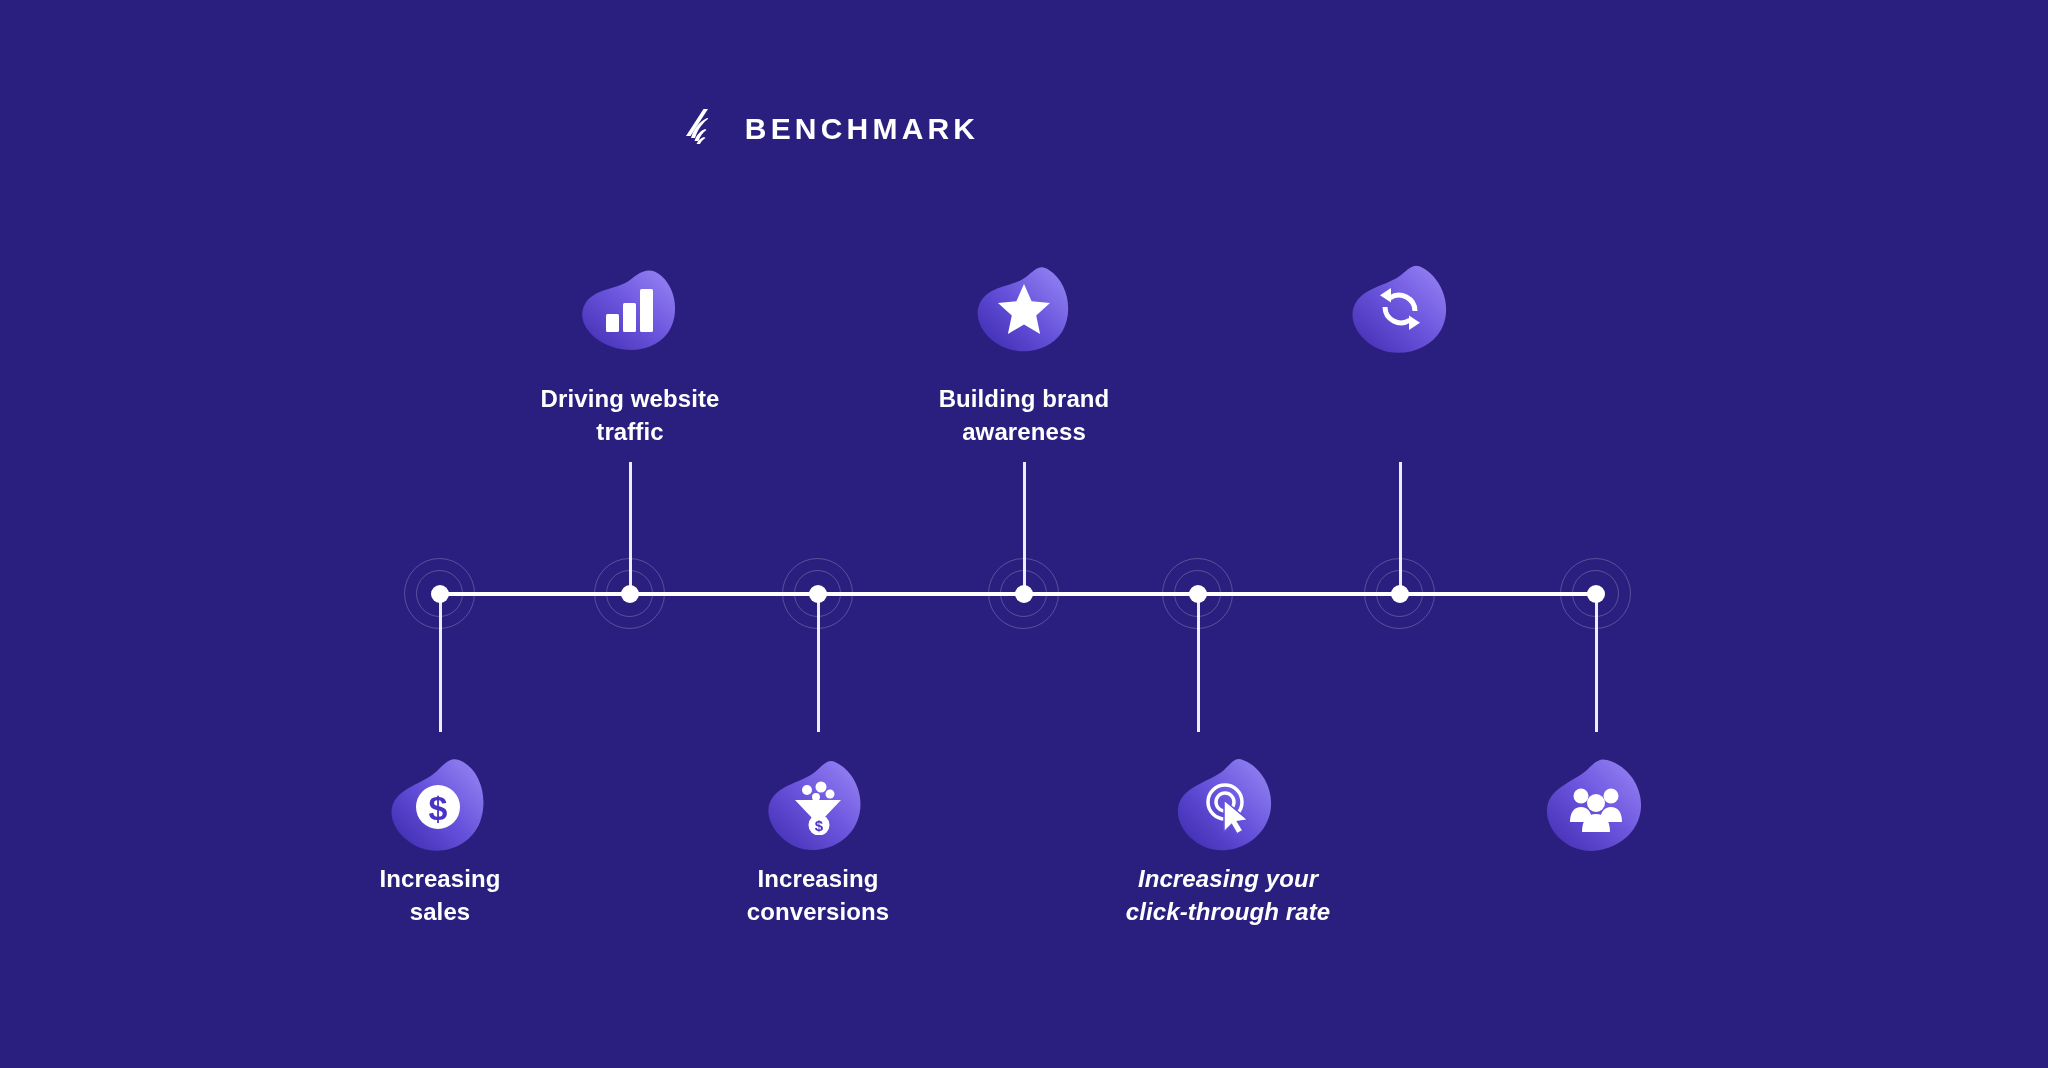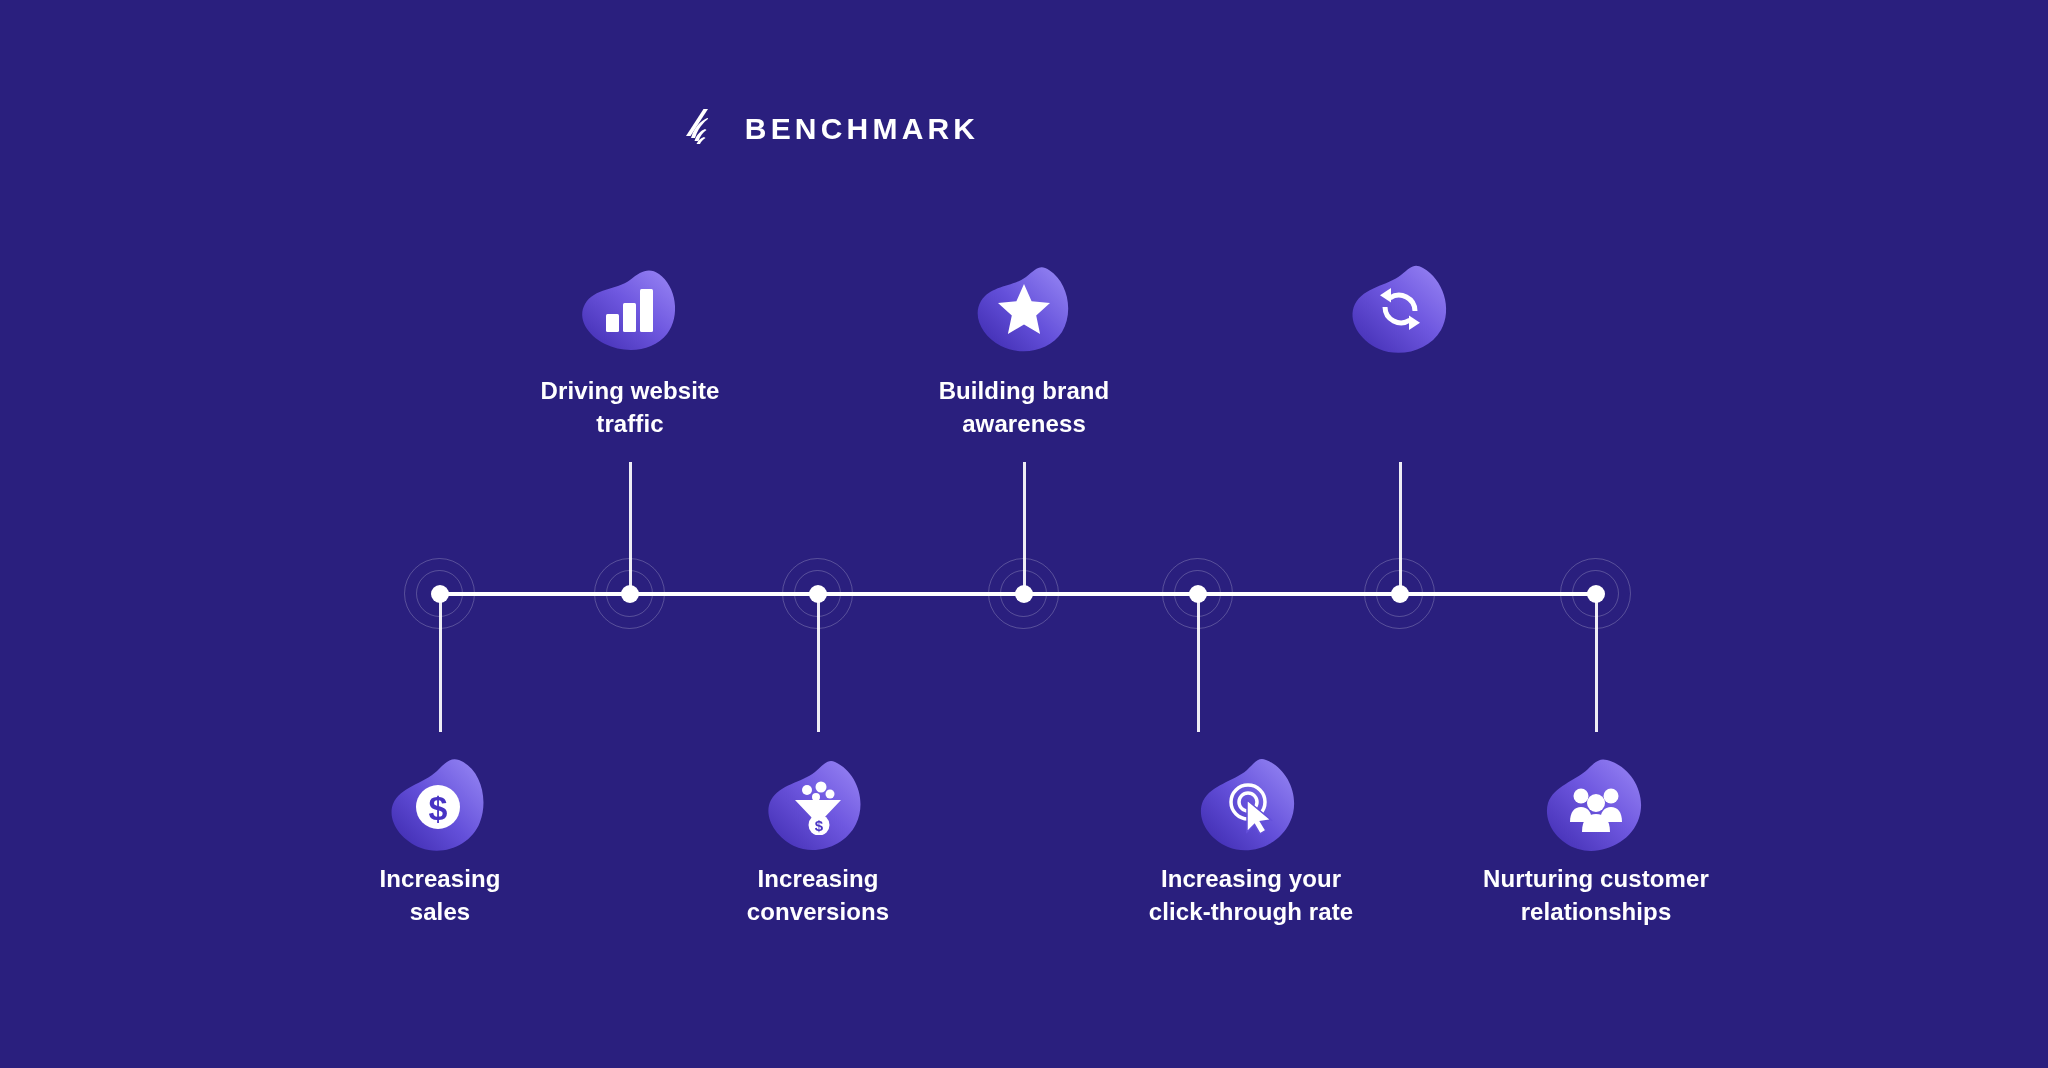--- a/index.html
+++ b/index.html
@@ -61,7 +61,7 @@
     color:#ffffff;font-size:24px;font-weight:700;line-height:1.38;
     letter-spacing:0.1px;margin-top:12px;white-space:pre-line;
   }
-  .item.top .label{margin-top:10px;}
+  .item.top .label{margin-top:18px;}
   .item.bottom .label{margin-top:0;}
 </style>
 </head>

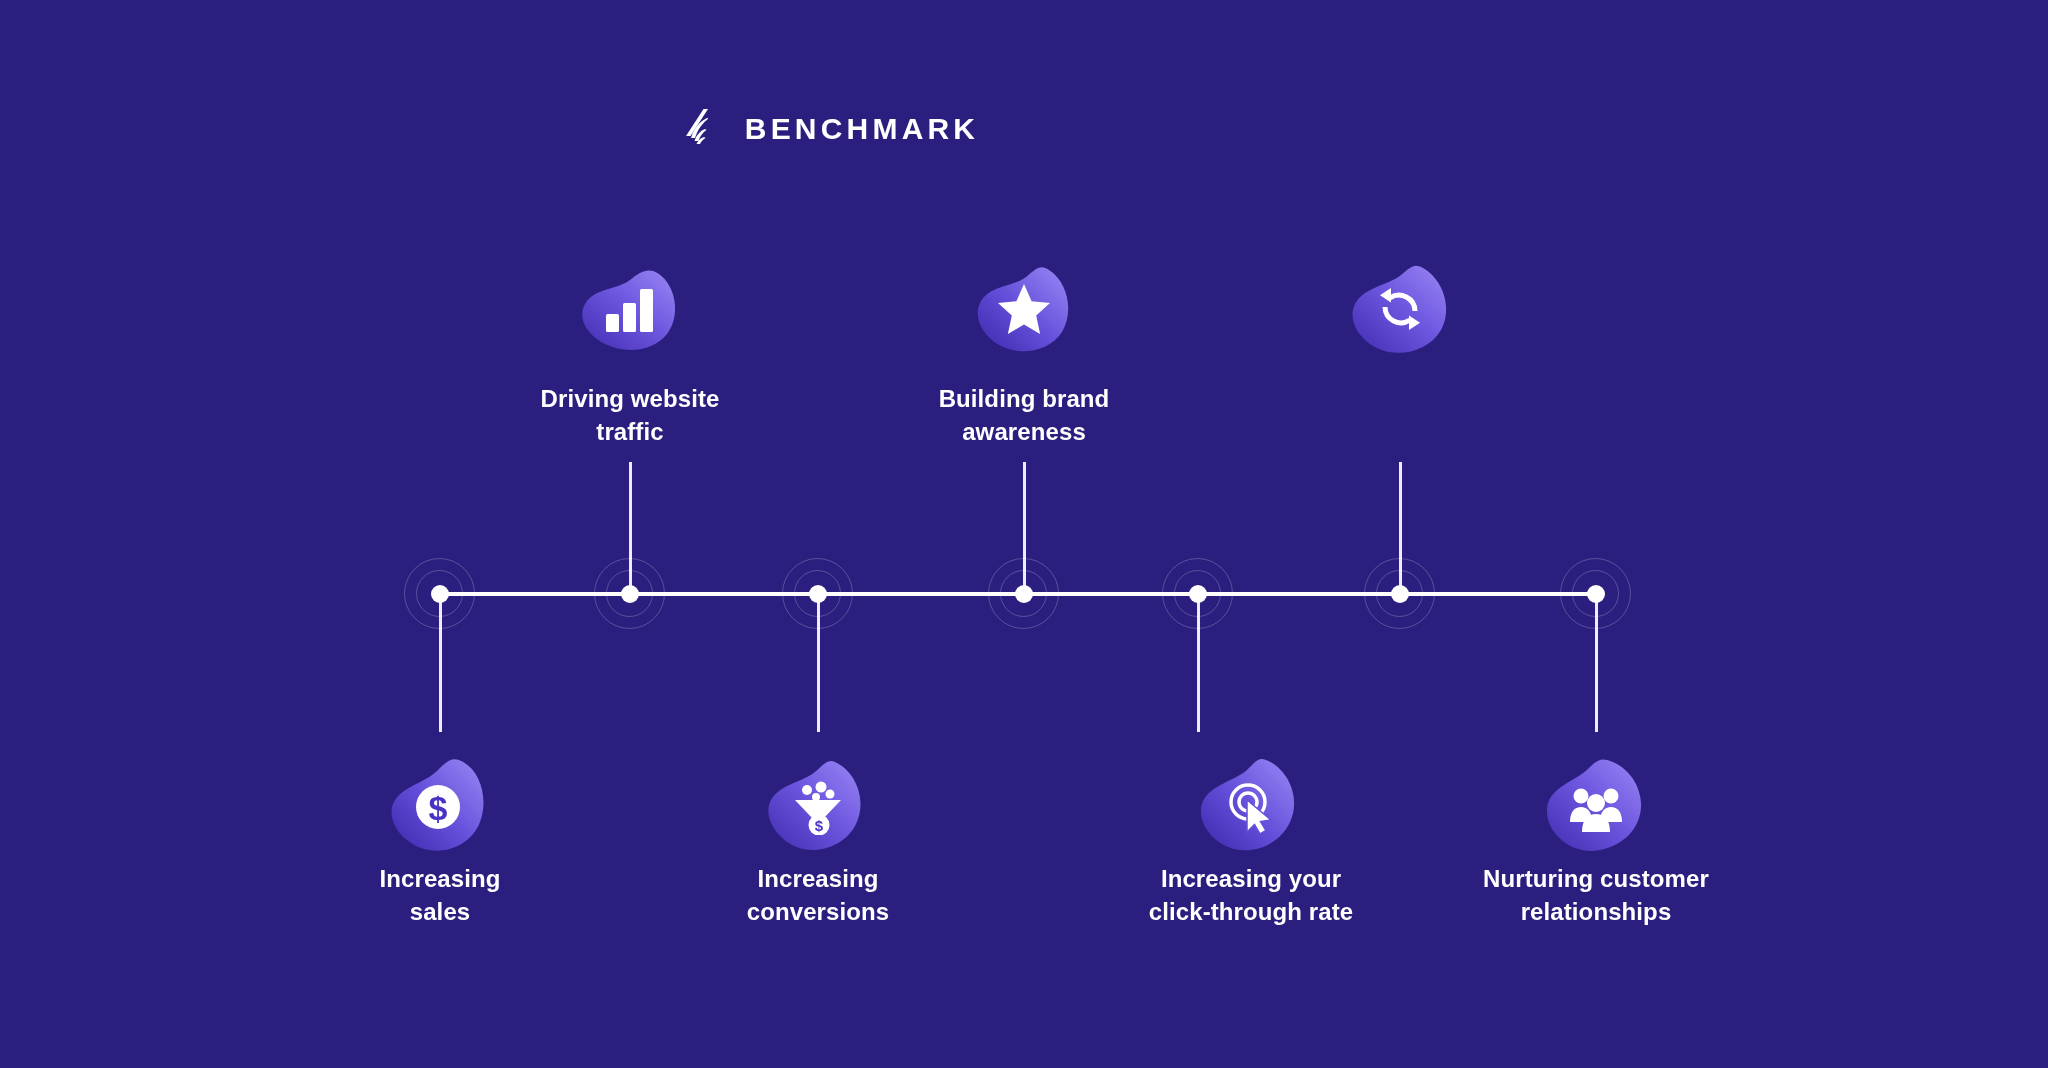--- a/index.html
+++ b/index.html
@@ -236,7 +236,7 @@
 conversions</div>
   </div>
 
-  <div class="item bottom" style="left:1091px;top:752px;">
+  <div class="item bottom" style="left:1068px;top:752px;font-style:italic;">
     <div class="blob-wrap">
       <svg viewBox="0 0 110 110" aria-hidden="true">
         <path d="M70 8 C93 17, 105 47, 94 70 C83 94, 54 104, 32 95 C11 86, 0 65, 7 49 C16 32, 37 30, 51 18 C60 9, 63 5, 70 8 Z" fill="url(#blobGrad2)"></path>

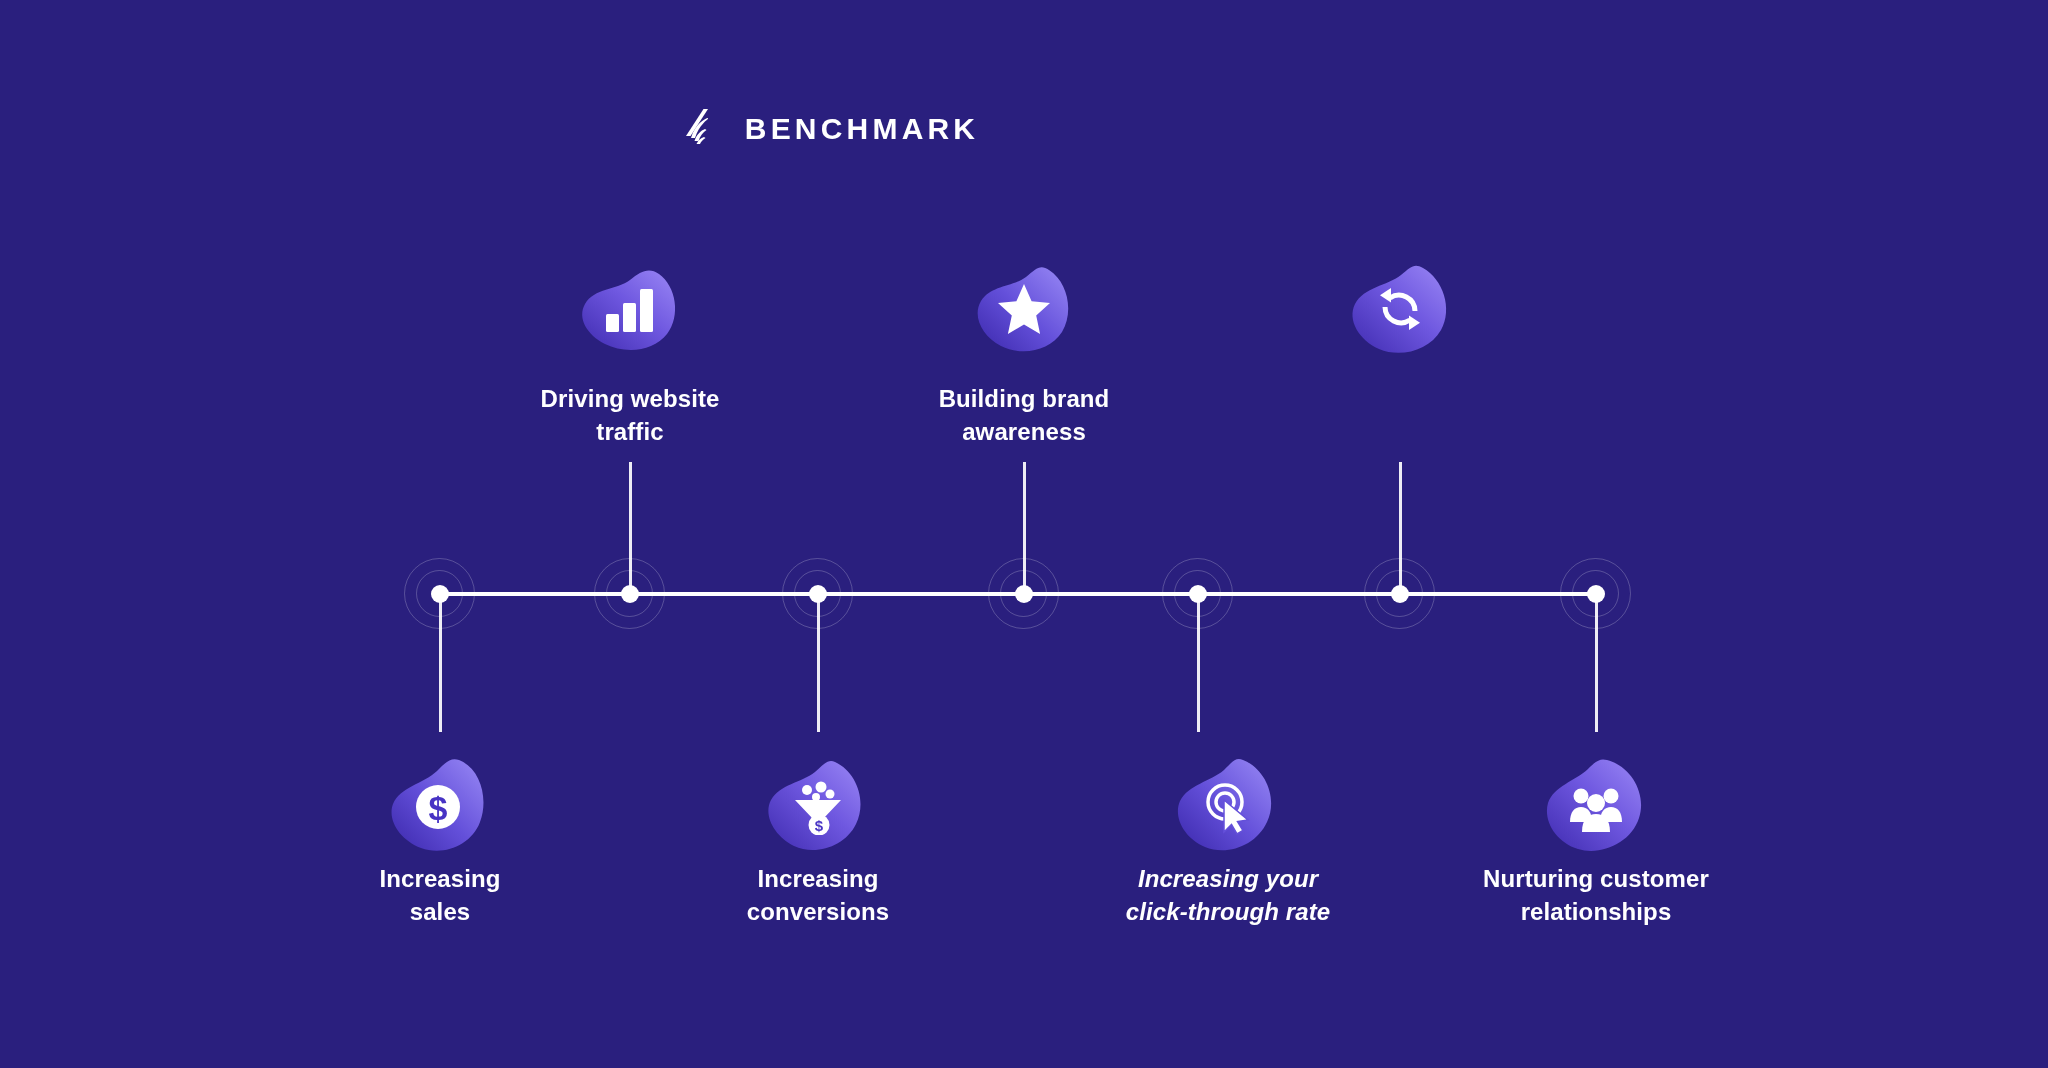--- a/index.html
+++ b/index.html
@@ -273,8 +273,6 @@
         </svg>
       </div>
     </div>
-    <div class="label">Nurturing customer
-relationships</div>
   </div>
 
 </div>

